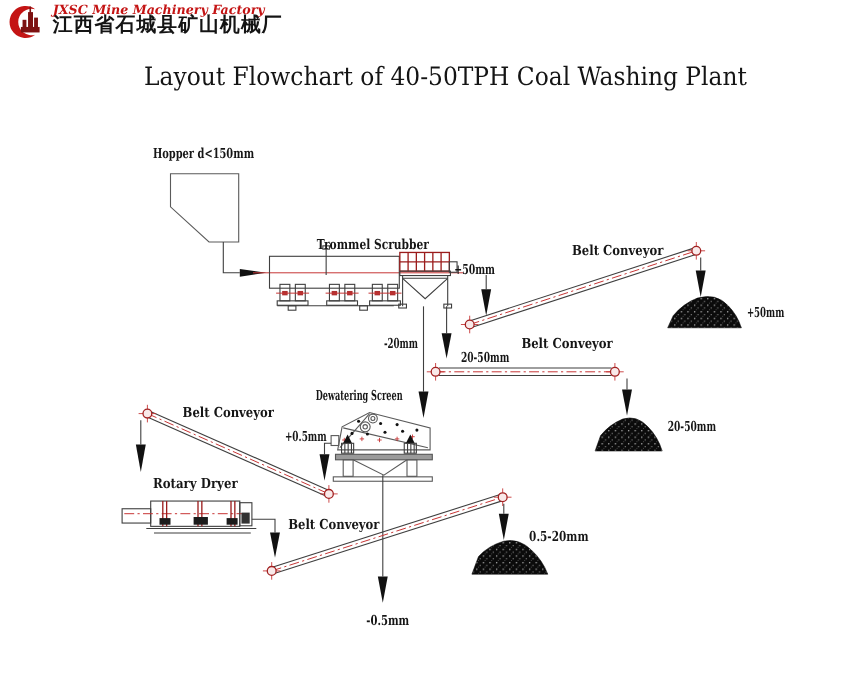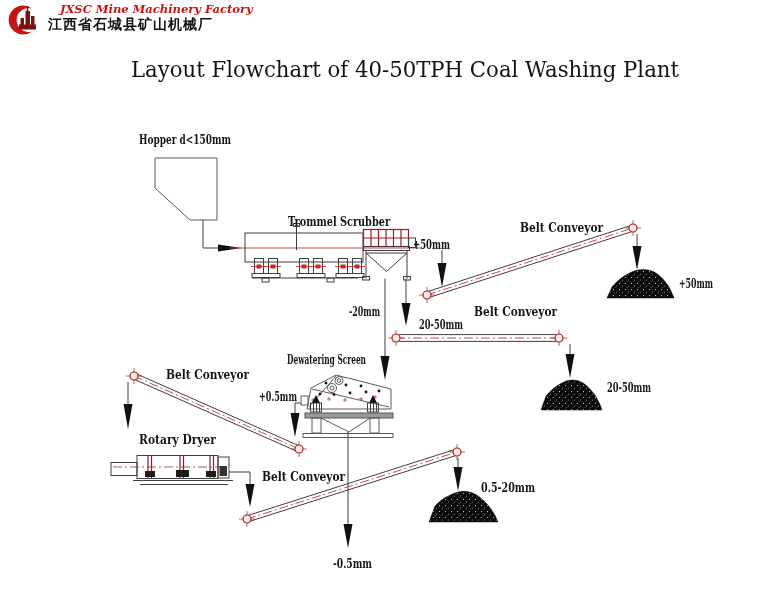--- a/index.html
+++ b/index.html
@@ -7,7 +7,7 @@
           font-family:"DejaVu Serif",serif;}
   .logo{position:absolute;left:6px;top:3px;display:flex;gap:4px;align-items:flex-start;}
   .logo-en{color:#c41414;font-style:italic;font-weight:bold;font-size:11.5px;line-height:13px;
-           font-family:"DejaVu Serif",serif;white-space:nowrap;margin-left:12px;}
+           font-family:"DejaVu Serif",serif;white-space:nowrap;}
   .logo-cn{color:#141414;font-weight:bold;font-size:14px;line-height:17px;
            font-family:Liberation Sans, sans-serif;letter-spacing:1px;white-space:nowrap;}
   svg text{font-family:"DejaVu Serif",serif;}

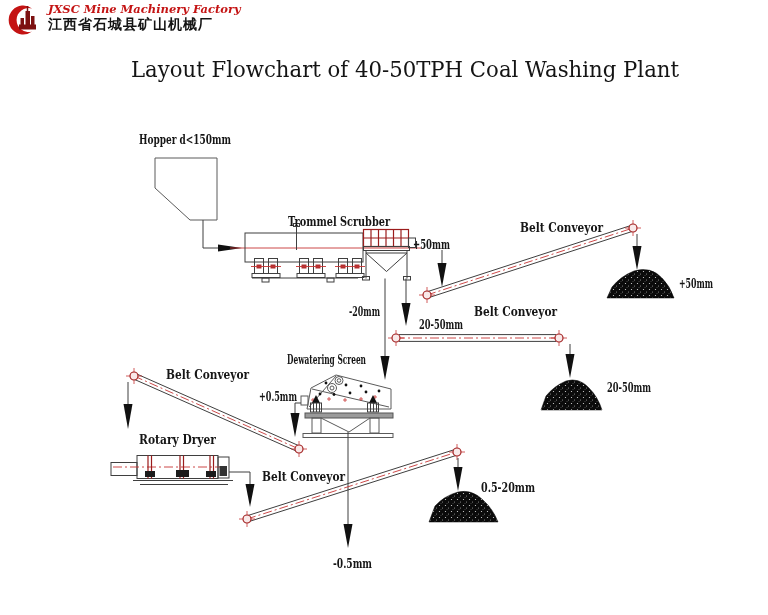--- a/index.html
+++ b/index.html
@@ -8,8 +8,8 @@
   .logo{position:absolute;left:6px;top:3px;display:flex;gap:4px;align-items:flex-start;}
   .logo-en{color:#c41414;font-style:italic;font-weight:bold;font-size:11.5px;line-height:13px;
            font-family:"DejaVu Serif",serif;white-space:nowrap;}
-  .logo-cn{color:#141414;font-weight:bold;font-size:14px;line-height:17px;
-           font-family:Liberation Sans, sans-serif;letter-spacing:1px;white-space:nowrap;}
+  .logo-cn{color:#141414;font-weight:bold;font-size:18px;line-height:17px;
+           font-family:Liberation Mono, monospace;letter-spacing:1px;white-space:nowrap;}
   svg text{font-family:"DejaVu Serif",serif;}
   .lbl{font-weight:bold;font-size:12.5px;fill:#161616;}
   .ttl{font-size:23px;fill:#141414;}

